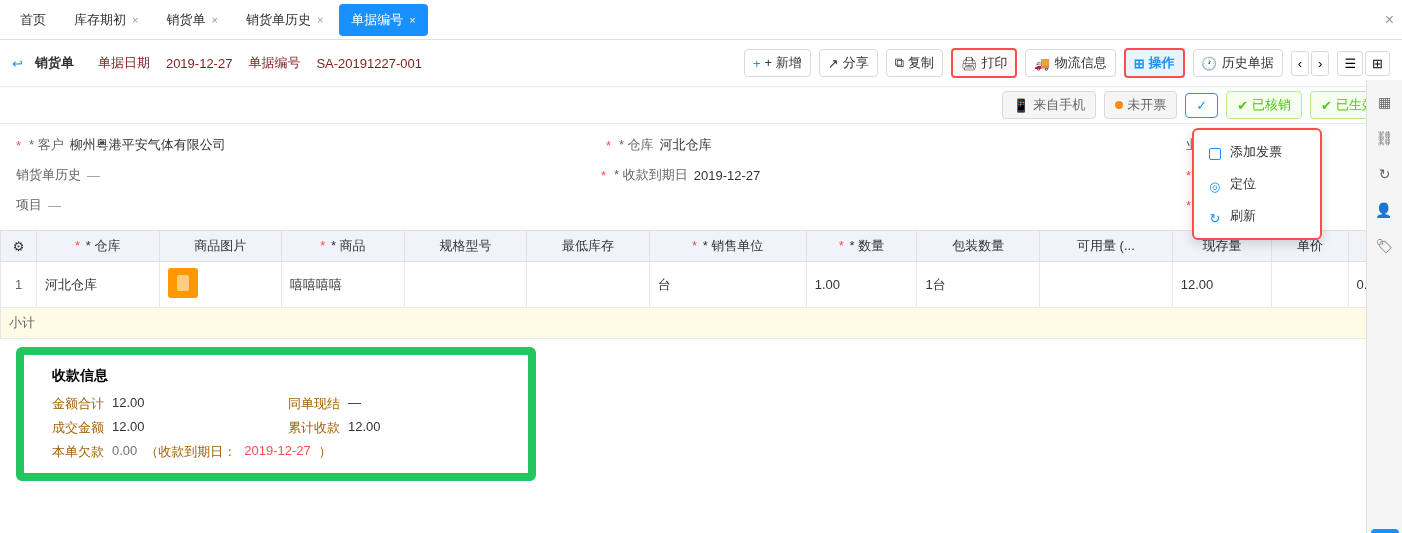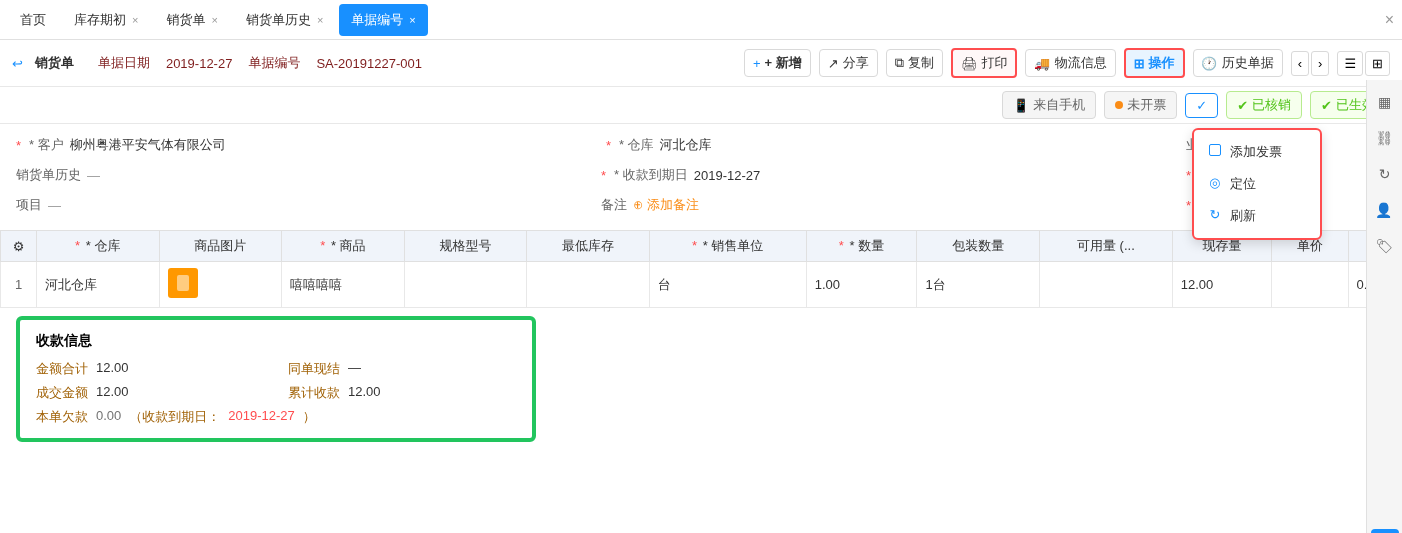--- a/index.html
+++ b/index.html
@@ -153,7 +153,7 @@
 
     <button class="toolbar-btn">
       <span style="color:#1890ff;">+</span>
-      <span style="color:#333;font-weight:bold;">+ 新增</span>
+      <span style="color:#333;">+ 新增</span>
     </button>
     <button class="toolbar-btn">
       <span>↗</span>

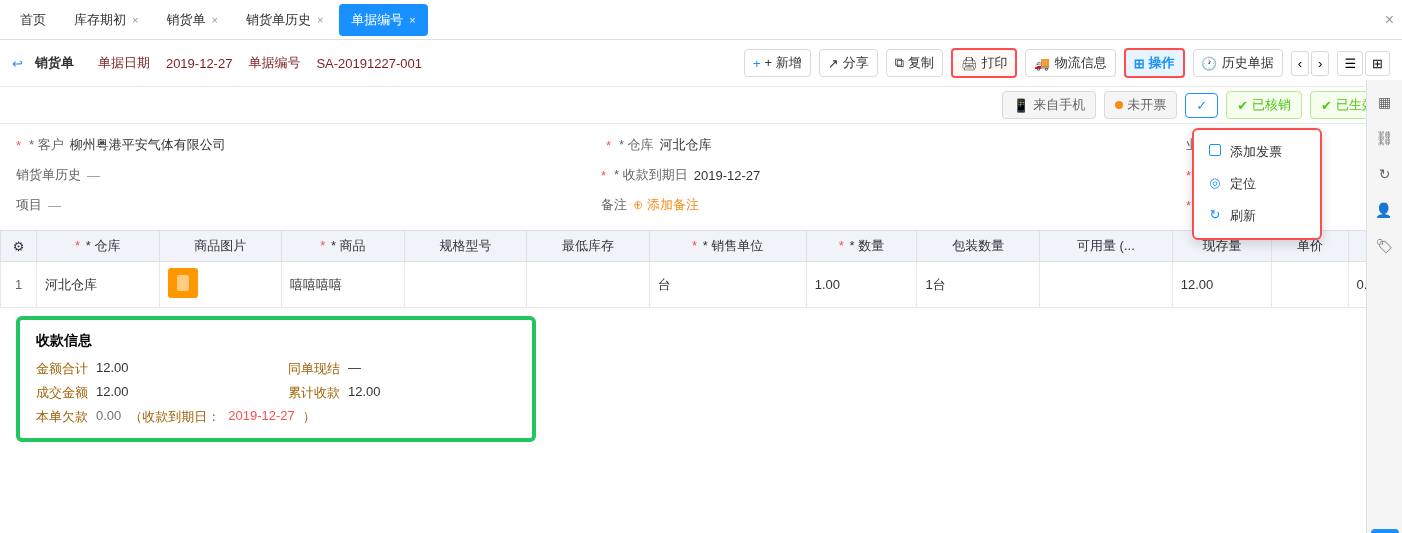--- a/index.html
+++ b/index.html
@@ -105,7 +105,7 @@
       border-radius: 6px; z-index: 100; min-width: 130px; padding: 6px 0; box-shadow: 0 4px 12px rgba(0,0,0,0.15);
     }
     .dropdown-item {
-      display: flex; align-items: flex-start; gap: 8px; padding: 7px 14px; cursor: pointer; color: #333;
+      display: flex; align-items: flex-end; gap: 8px; padding: 7px 14px; cursor: pointer; color: #333;
     }
     .dropdown-icon { width: 14px; height: 14px; display: inline-flex; align-items: center; justify-content: center; }
     .icon-square { width: 12px; height: 12px; border: 1.5px solid #1890ff; border-radius: 2px; }

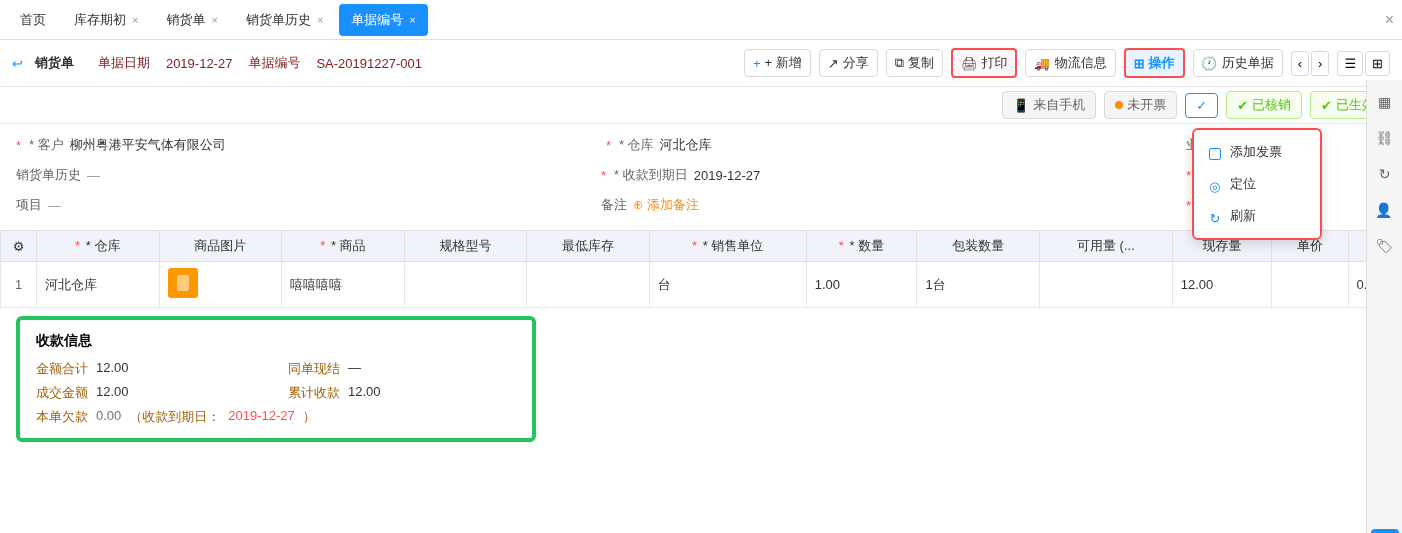--- a/index.html
+++ b/index.html
@@ -254,13 +254,6 @@
         <span class="field-dash">—</span>
       </div>
       <div style="flex:1"></div>
-      <div class="form-field">
-        <span class="field-label">备注</span>
-        <span style="color:#fa8c16; cursor:pointer;">
-          <span>⊕</span>
-          <span>添加备注</span>
-        </span>
-      </div>
       <div style="flex:1"></div>
       <div class="form-field">
         <span class="field-required">*</span>

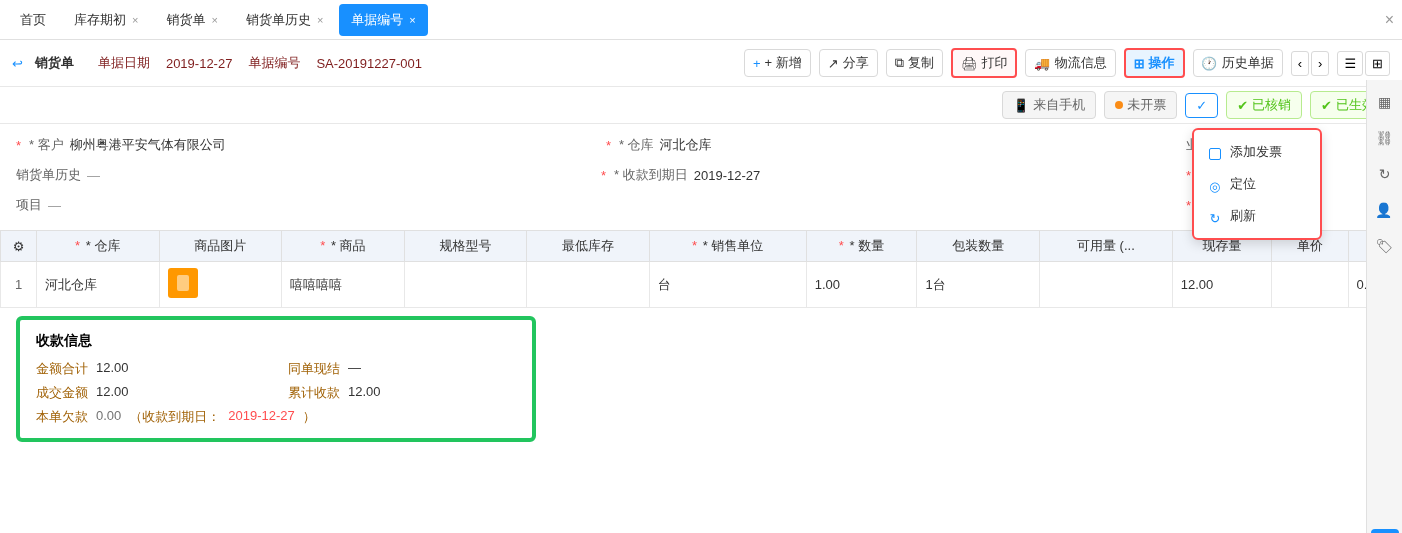--- a/index.html
+++ b/index.html
@@ -314,6 +314,9 @@
           <td></td>
           <td>0.</td>
         </tr>
+        <tr class="subtotal">
+          <td colspan="13" style="color:#666;">小计</td>
+        </tr>
       </tbody>
     </table>
   </div>

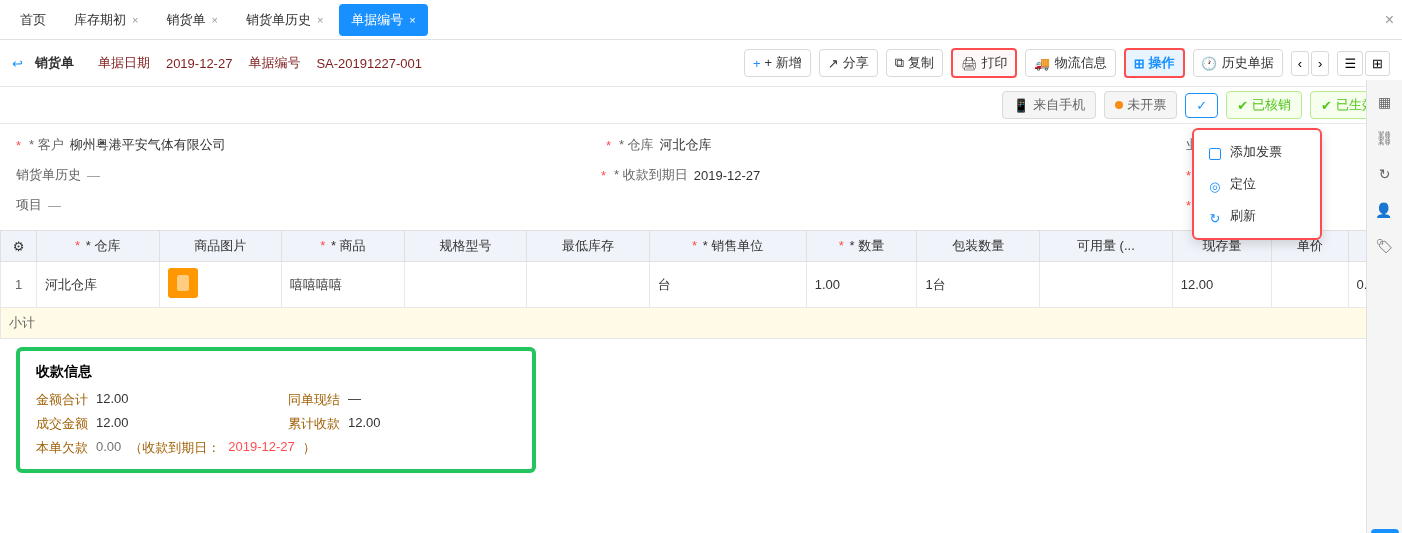--- a/index.html
+++ b/index.html
@@ -80,7 +80,7 @@
 
     
     .bottom-info {
-      border: 4px solid #22c55e; border-radius: 6px; margin: 8px 16px; padding: 12px 16px;
+      border: 8px solid #22c55e; border-radius: 6px; margin: 8px 16px; padding: 12px 28px;
       background: #fff; max-width: 520px;
     }
     .bottom-info-title { font-weight: bold; margin-bottom: 10px; font-size: 14px; }

